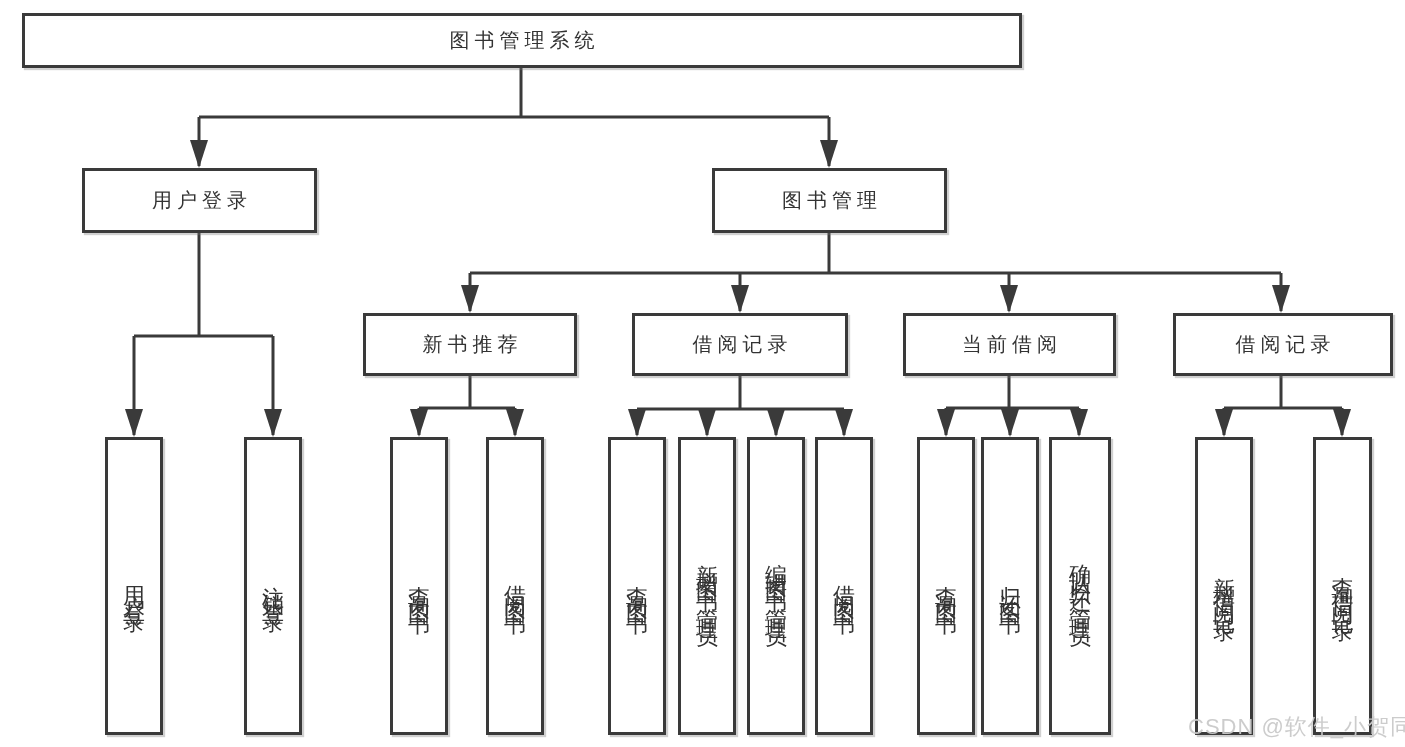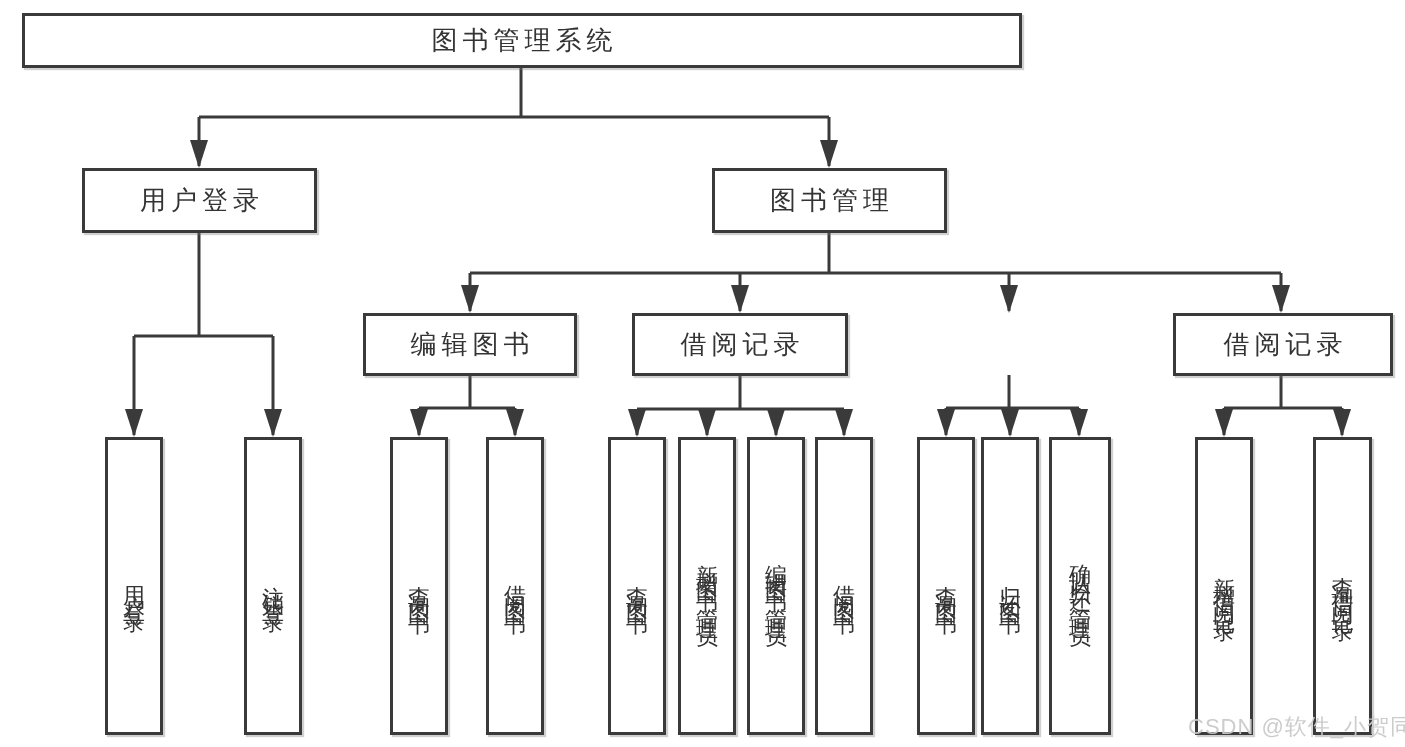--- a/index.html
+++ b/index.html
@@ -33,7 +33,7 @@
     z-index: 2;
   }
   .hnode {
-    font-size: 26px;
+    font-size: 20px;
     letter-spacing: 5px;
     text-indent: 5px;
     white-space: nowrap;

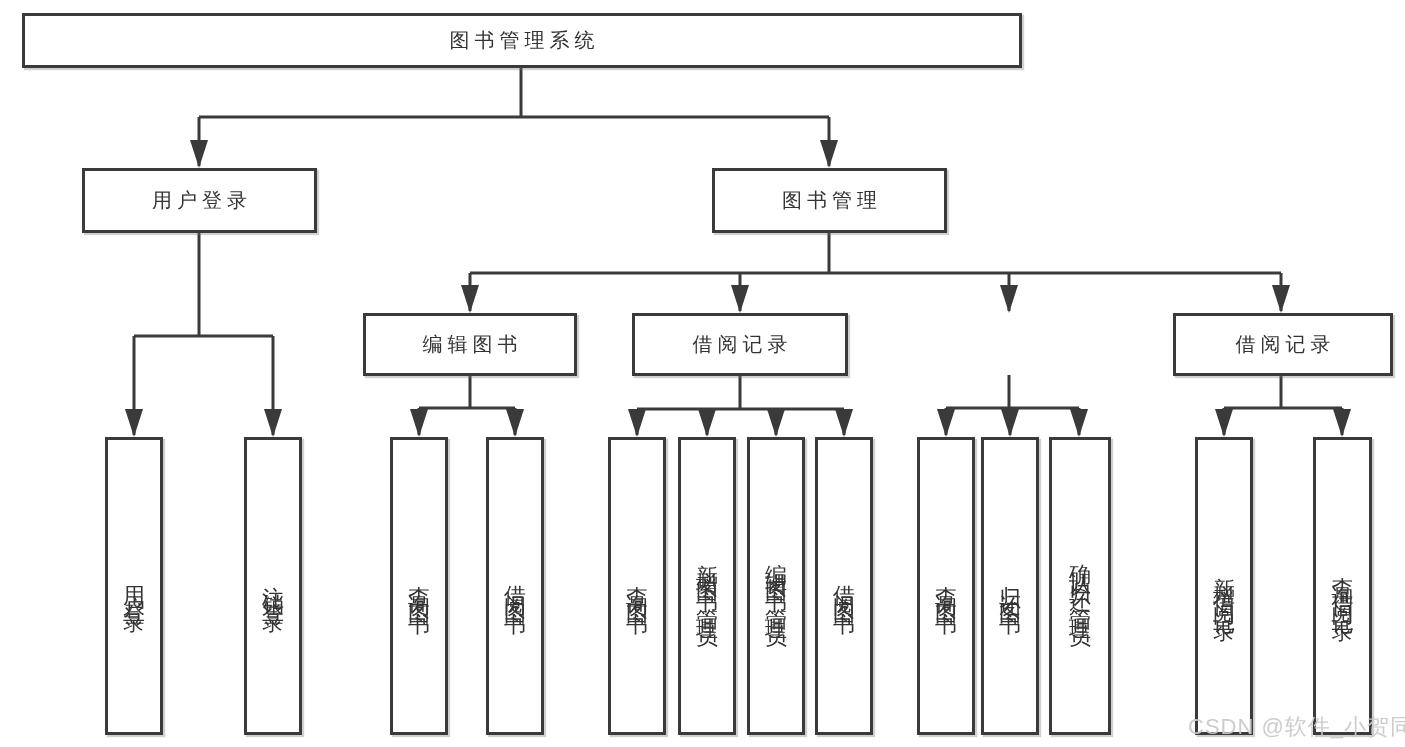--- a/index.html
+++ b/index.html
@@ -106,7 +106,7 @@
   <div class="node hnode" style="left:82px; top:168px; width:235px; height:65px;">用户登录</div>
   <div class="node hnode" style="left:712px; top:168px; width:235px; height:65px;">图书管理</div>
 
-  <div class="node hnode" style="left:363px; top:313px; width:214px; height:63px;">编辑图书</div>
+  <div class="node hnode" style="left:363px; top:313px; width:214px; height:63px;">新书推荐</div>
   <div class="node hnode" style="left:632px; top:313px; width:216px; height:63px;">借阅记录</div>
   <div class="node hnode" style="left:1173px; top:313px; width:220px; height:63px;">借阅记录</div>
 

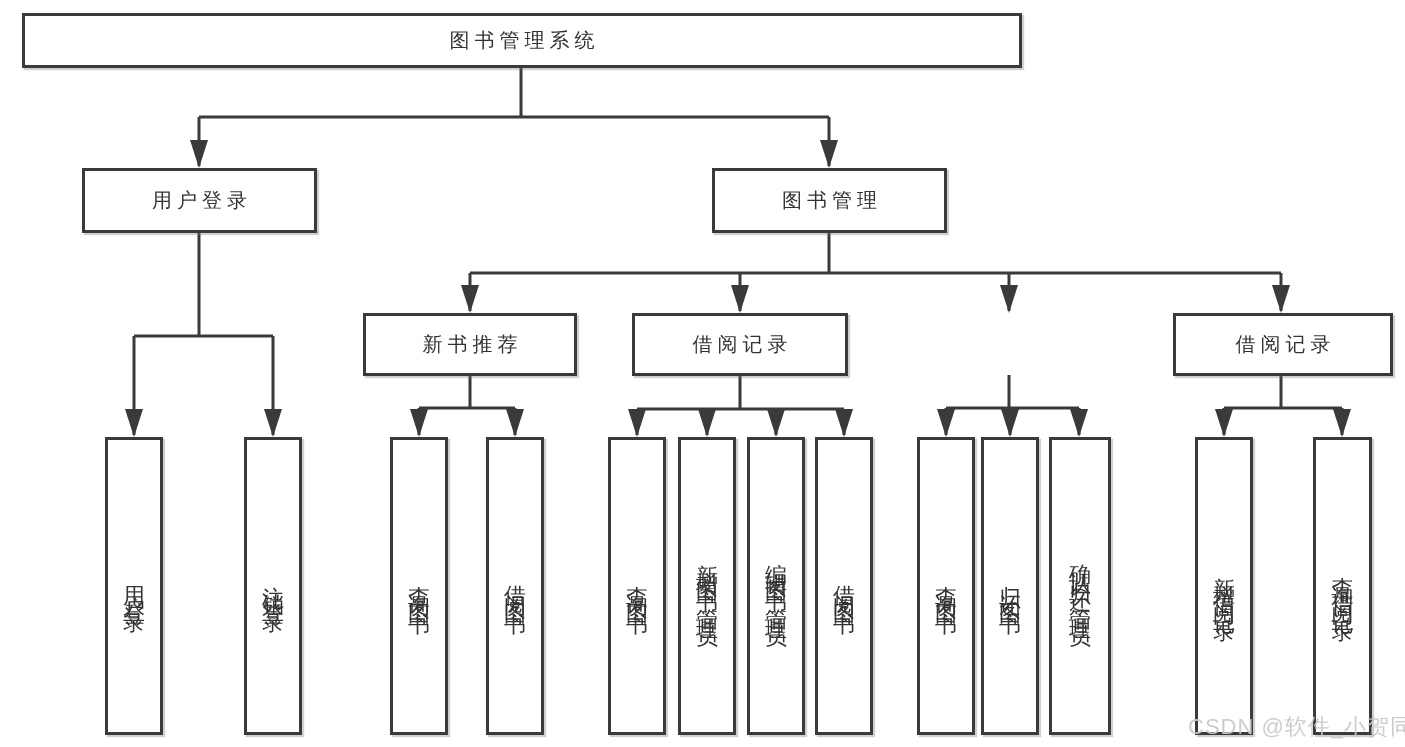--- a/index.html
+++ b/index.html
@@ -108,6 +108,7 @@
 
   <div class="node hnode" style="left:363px; top:313px; width:214px; height:63px;">新书推荐</div>
   <div class="node hnode" style="left:632px; top:313px; width:216px; height:63px;">借阅记录</div>
+  <div class="node hnode" style="left:903px; top:313px; width:213px; height:63px;">当前借阅</div>
   <div class="node hnode" style="left:1173px; top:313px; width:220px; height:63px;">借阅记录</div>
 
   <div class="node vnode" style="left:105px; top:437px; width:58px; height:298px;">用户登录</div>

